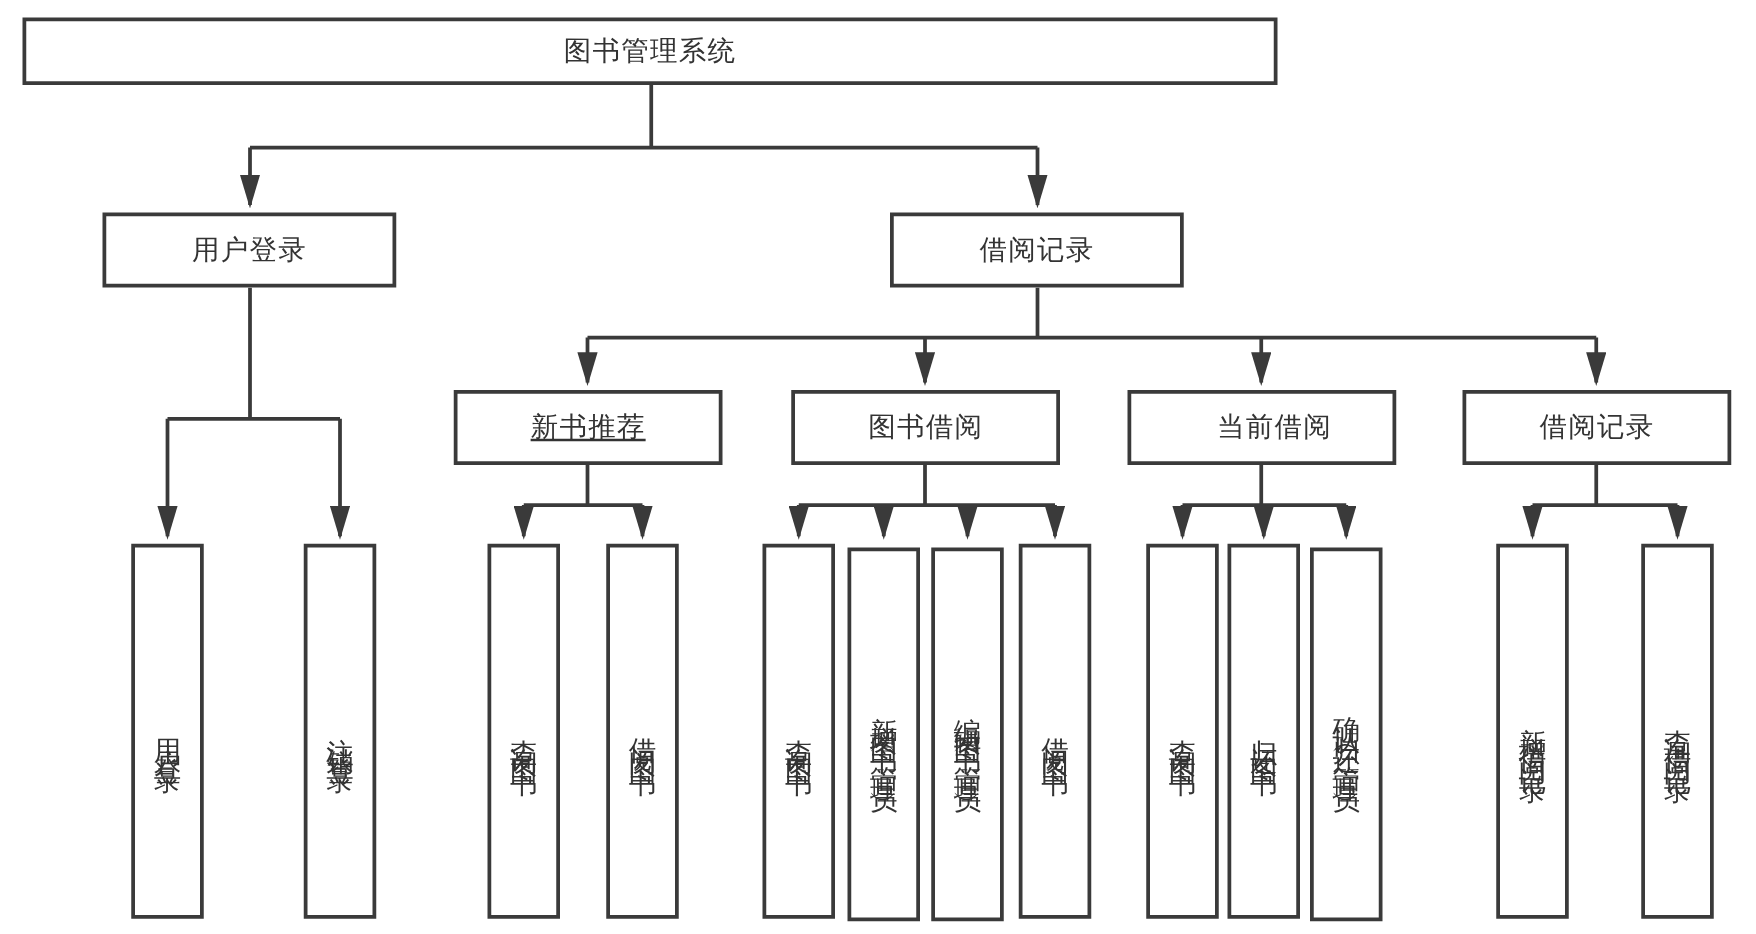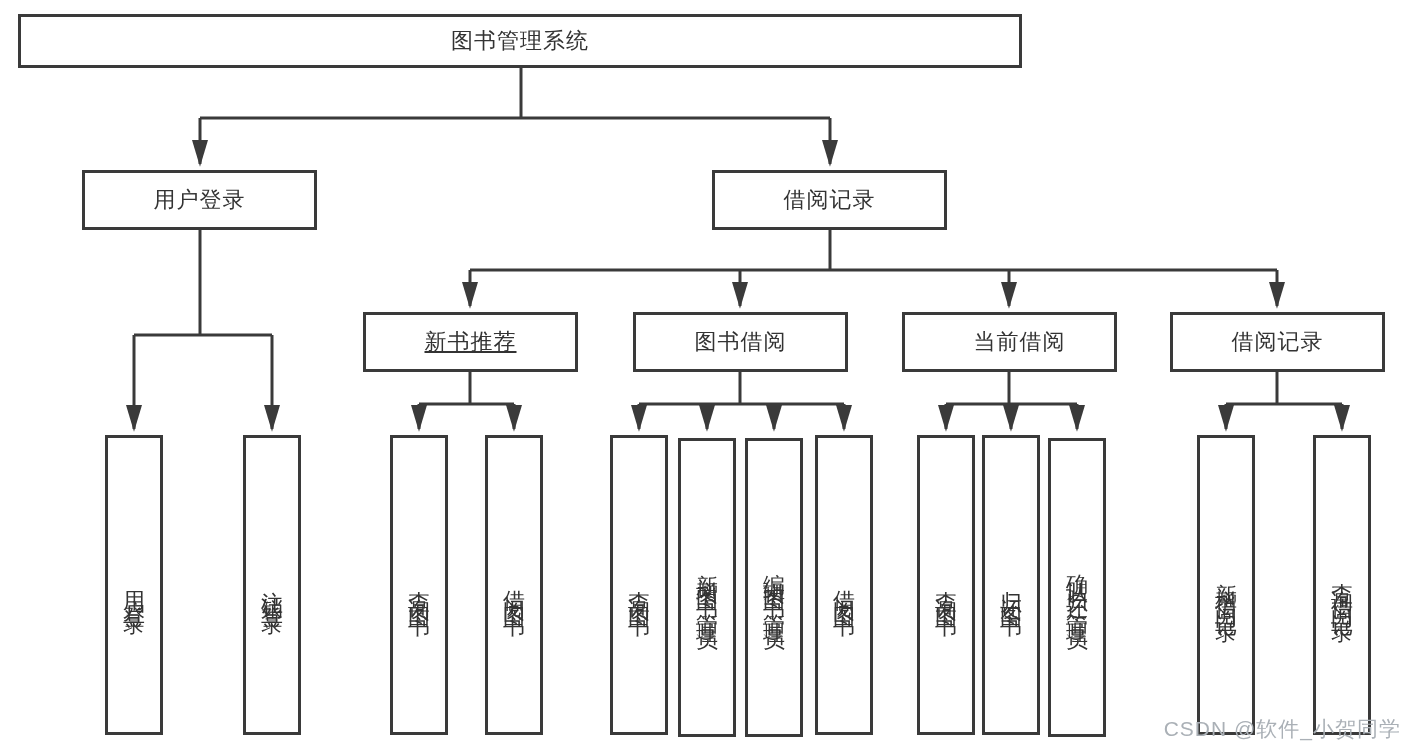--- a/index.html
+++ b/index.html
@@ -145,7 +145,6 @@
   <div class="node vertical" style="left:1197px; top:435px; width:58px; height:300px;">新增借阅记录</div>
   <div class="node vertical" style="left:1313px; top:435px; width:58px; height:300px;">查询借阅记录</div>
 
-  <div class="watermark">CSDN @软件_小贺同学</div>
 
 </div>
 

